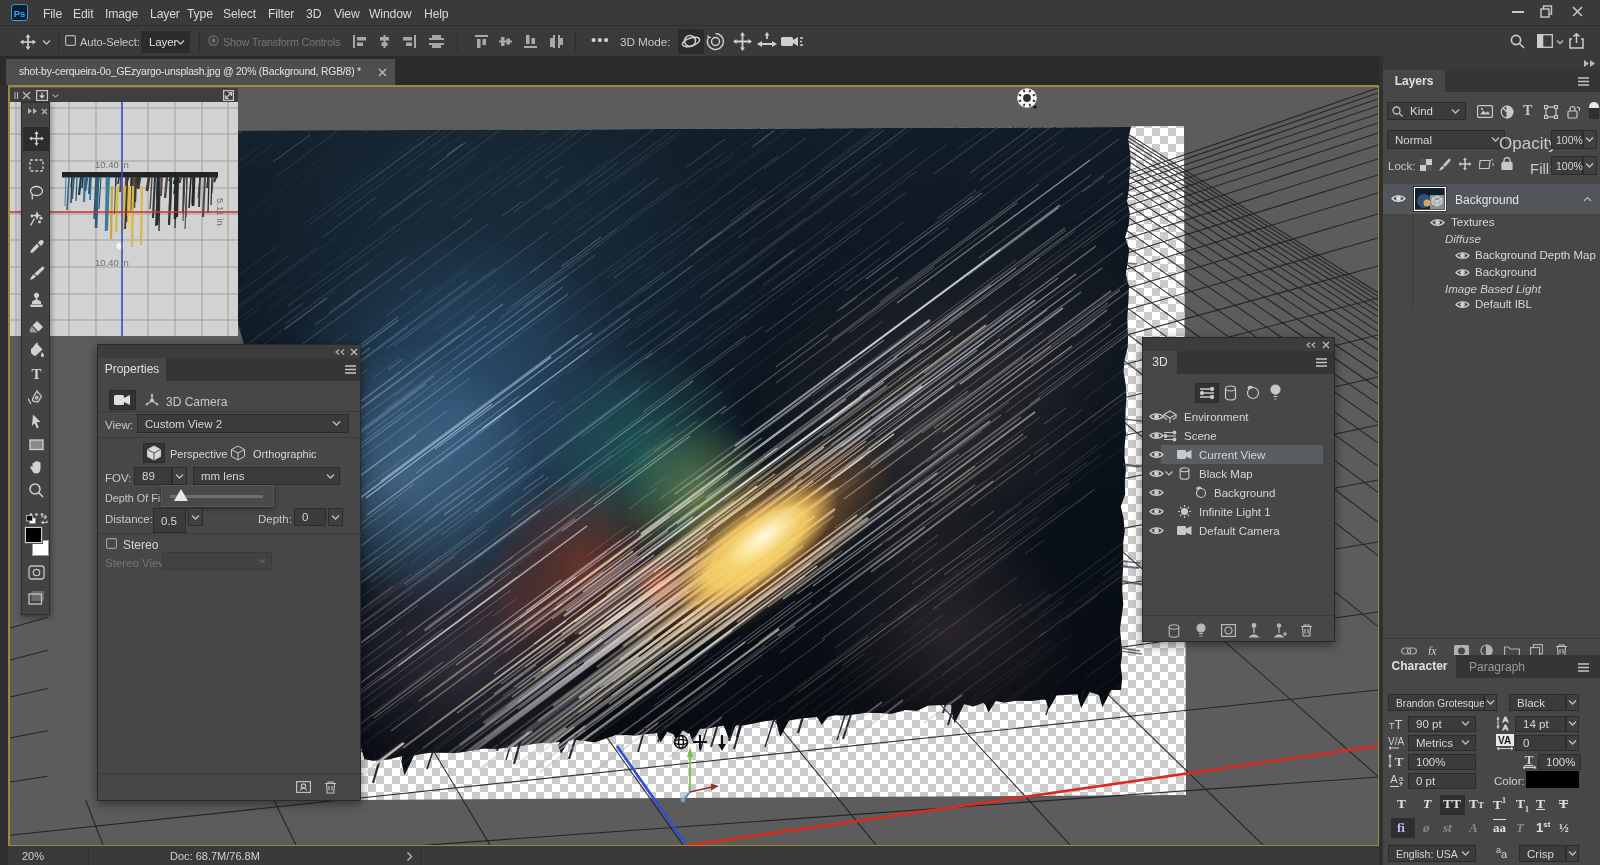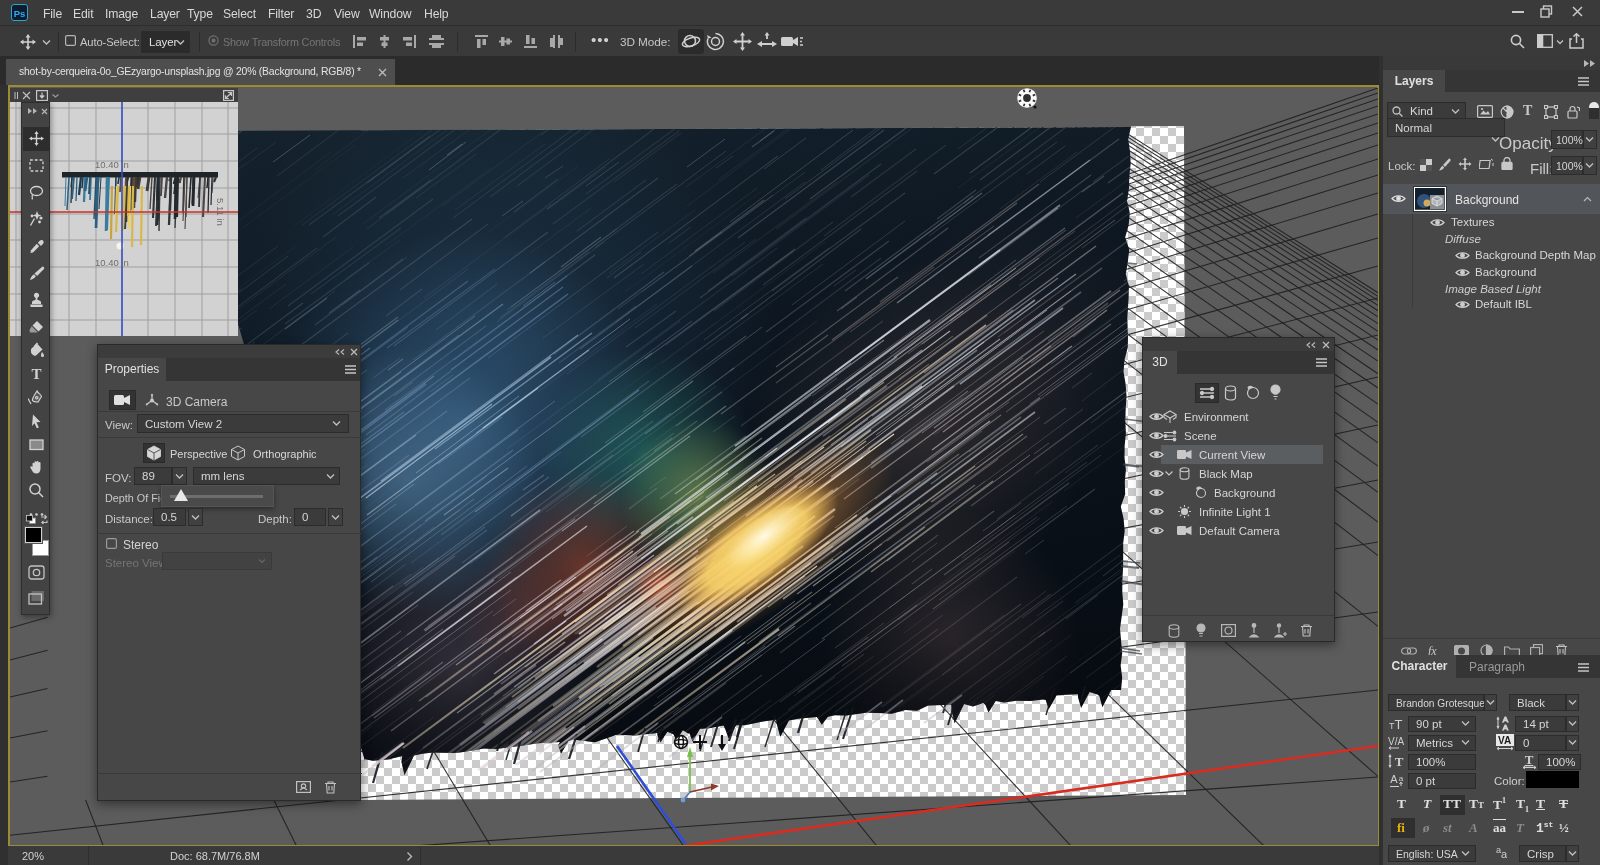--- a/index.html
+++ b/index.html
@@ -1202,7 +1202,7 @@
           <circle cx="6" cy="5" r="5" fill="#e8e8e8"></circle>
           <rect x="1" y="6" width="10" height="11" fill="#2f2f2f"></rect>
         </svg>
-        <div class="dd" style="left:4px;top:48px;width:118px;height:19px">
+        <div class="dd" style="left:4px;top:60px;width:118px;height:19px">
           <span class="tx">Normal</span>
         </div>
         <svg class="abs" style="left:108px;top:67px" width="9" height="5" fill="none" stroke="#c0c0c0" stroke-width="1.3">

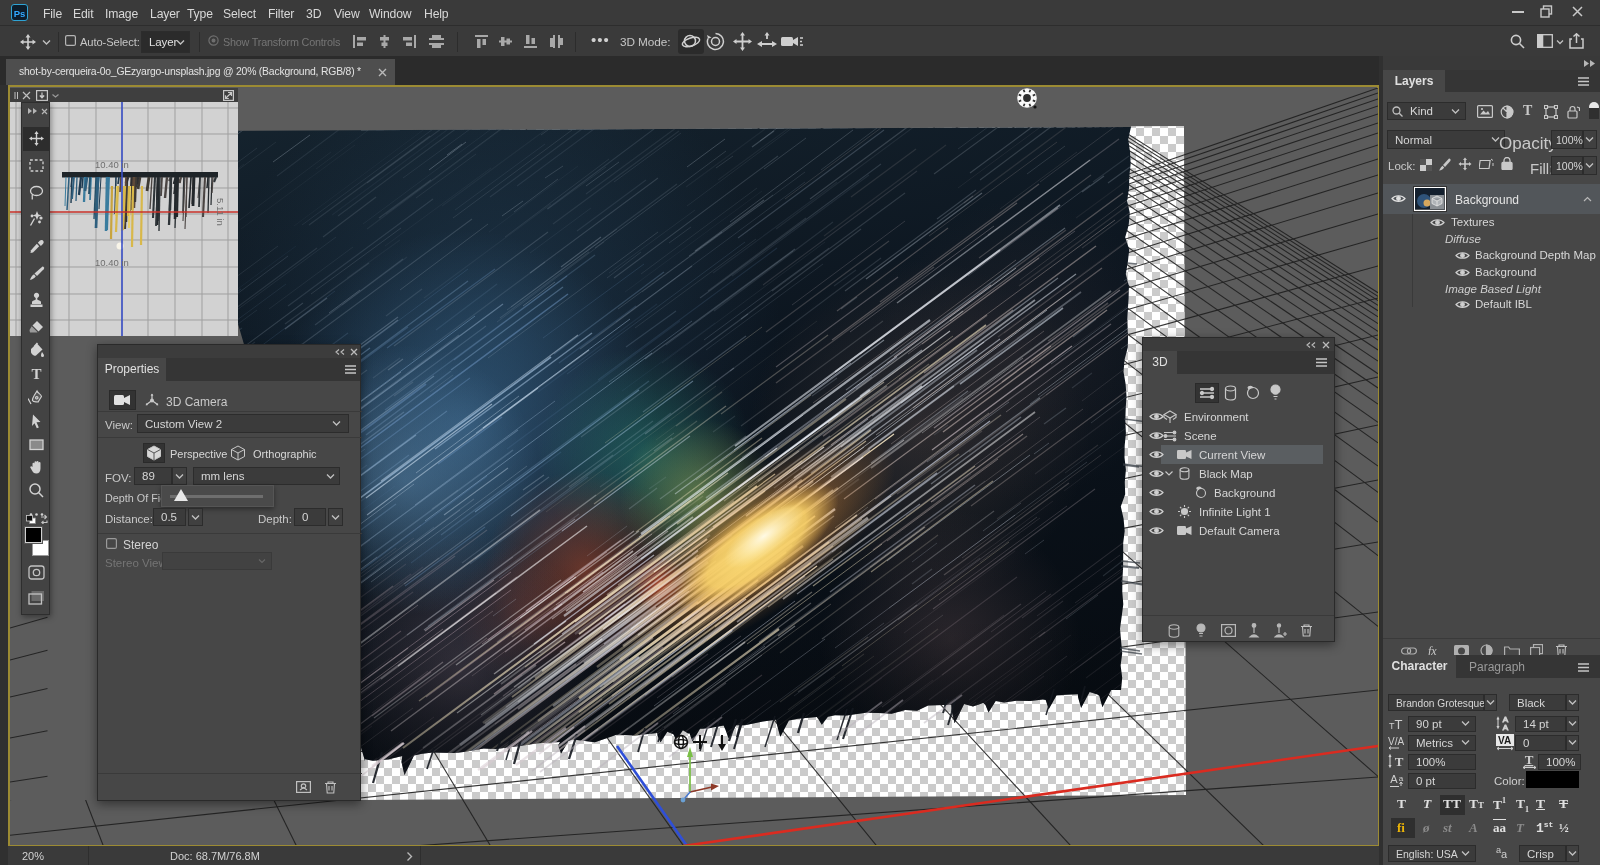--- a/index.html
+++ b/index.html
@@ -1748,7 +1748,7 @@
       <polygon points="7,0 14,12 0,12"></polygon>
     </svg>
     <span class="lbl" style="left:7px;top:168px">Distance:</span>
-    <div class="dd" style="left:55px;top:163px;width:33px;height:18px">
+    <div class="dd" style="left:55px;top:163px;width:33px;height:25px">
       <span class="tx">0.5</span>
     </div>
     <div class="dd" style="left:90px;top:163px;width:15px;height:18px;background:#404040"></div>

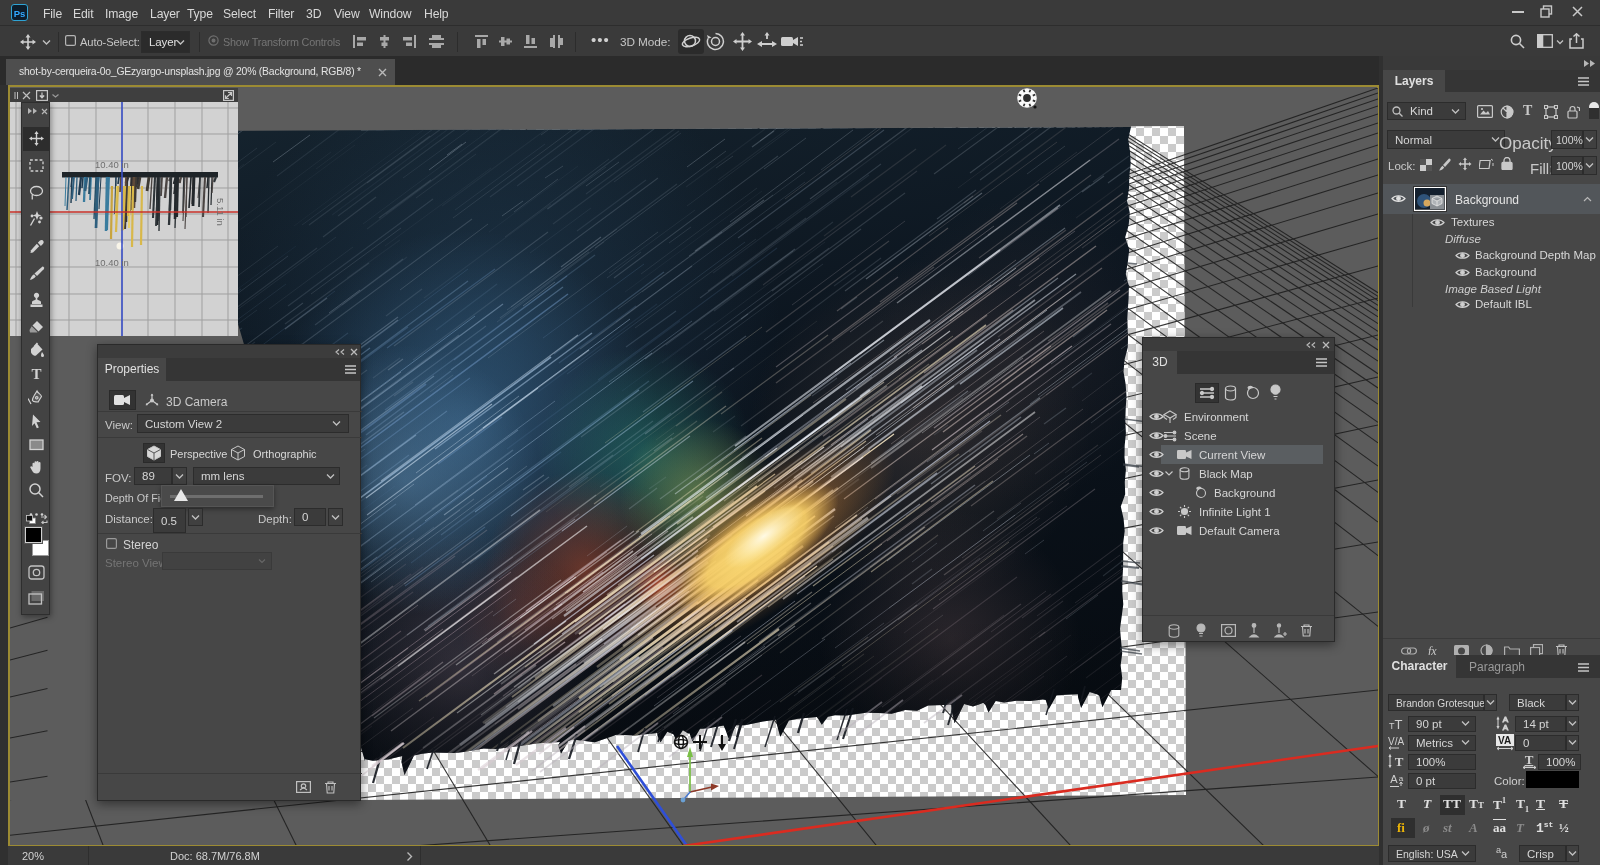--- a/index.html
+++ b/index.html
@@ -1409,7 +1409,7 @@
       <span class="abs" style="left:153px;top:141px;color:#e0e0e0;font-size:13.5px;font-weight:bold;font-family:Liberation Serif,serif"><u>T</u></span>
       <span class="abs" style="left:176px;top:141px;color:#e0e0e0;font-size:13.5px;font-weight:bold;font-family:Liberation Serif,serif"><span style="text-decoration:line-through">T</span></span>
       <div class="abs" style="left:8px;top:163px;width:24px;height:20px;background:#2f2f2f"></div>
-      <span class="abs" style="left:14px;top:165px;color:#eab308;font-size:13px;font-weight:bold;font-family:Liberation Serif,serif">fi</span>
+      <span class="abs" style="left:14px;top:165px;color:#c4b5fd;font-size:13px;font-weight:bold;font-family:Liberation Serif,serif">fi</span>
       <span class="abs" style="left:40px;top:165px;color:#8a8a8a;font-size:13px;font-weight:bold;font-style:italic;font-family:Liberation Serif,serif">ø</span>
       <span class="abs" style="left:60px;top:165px;color:#8a8a8a;font-size:13px;font-weight:bold;font-style:italic;font-family:Liberation Serif,serif">st</span>
       <span class="abs" style="left:86px;top:165px;color:#8a8a8a;font-size:13px;font-weight:bold;font-style:italic;font-family:Liberation Serif,serif">A</span>

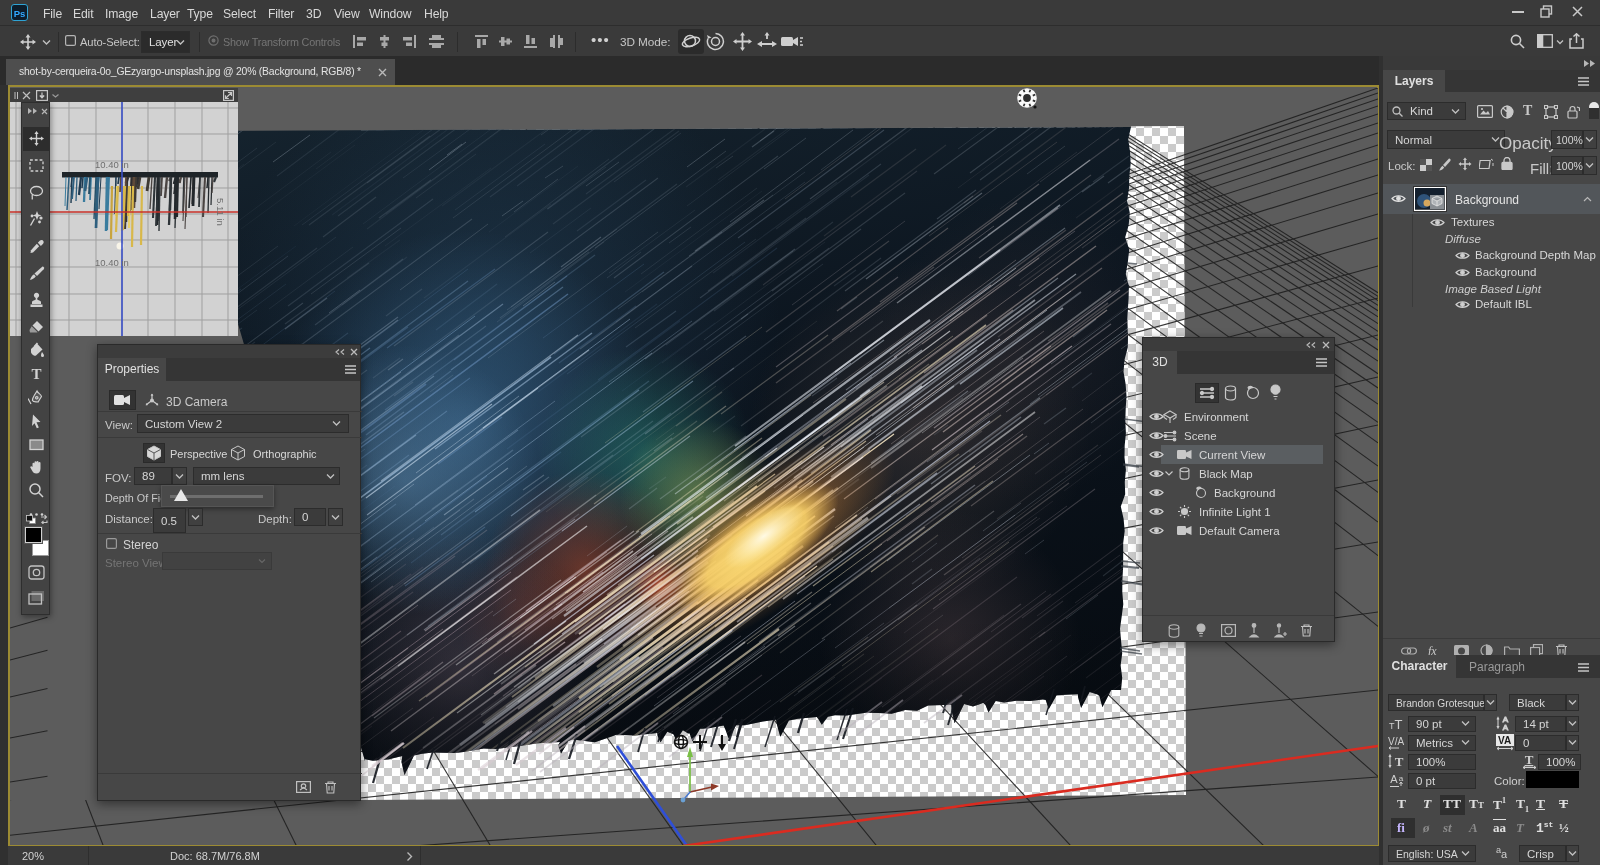--- a/index.html
+++ b/index.html
@@ -1415,7 +1415,7 @@
       <span class="abs" style="left:86px;top:165px;color:#8a8a8a;font-size:13px;font-weight:bold;font-style:italic;font-family:Liberation Serif,serif">A</span>
       <span class="abs" style="left:110px;top:165px;color:#e0e0e0;font-size:13px;font-weight:bold;font-family:Liberation Serif,serif"><span style="text-decoration:overline">aa</span></span>
       <span class="abs" style="left:133px;top:165px;color:#8a8a8a;font-size:13px;font-weight:bold;font-style:italic;font-family:Liberation Serif,serif">T</span>
-      <span class="abs" style="left:153px;top:165px;color:#e0e0e0;font-size:13px;font-weight:bold;font-family:Liberation Mono, monospace">1<sup style="font-size:8px">st</sup></span>
+      <span class="abs" style="left:153px;top:165px;color:#e0e0e0;font-size:13px;font-weight:bold;font-family:Liberation Sans, sans-serif">1<sup style="font-size:8px">st</sup></span>
       <span class="abs" style="left:176px;top:165px;color:#e0e0e0;font-size:13px;font-weight:bold;font-family:Liberation Serif,serif">½</span>
       <div class="dd" style="left:5px;top:190px;width:88px;height:17px">
         <span class="tx" style="font-size:10.5px">English: USA</span>

